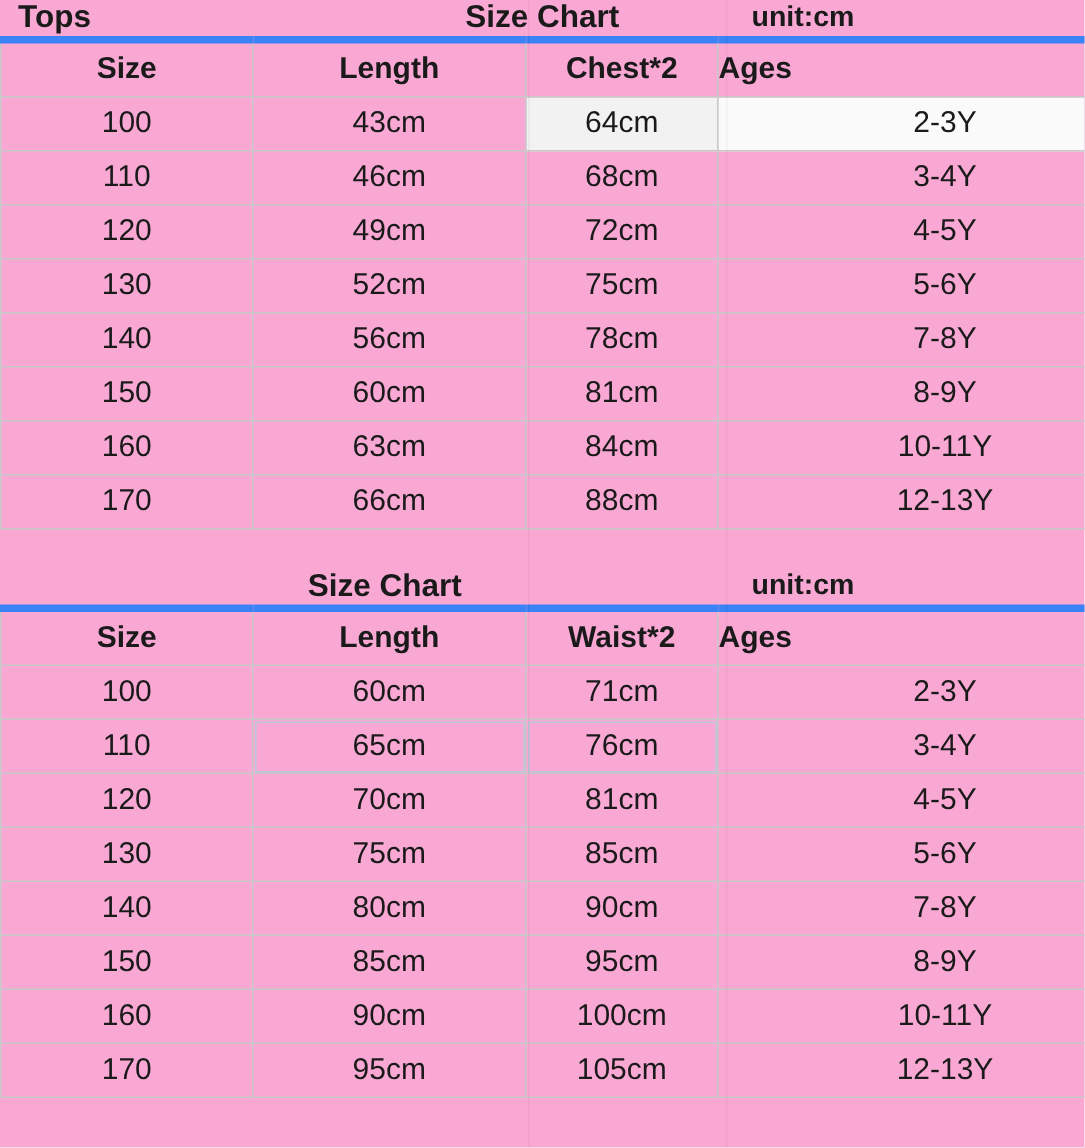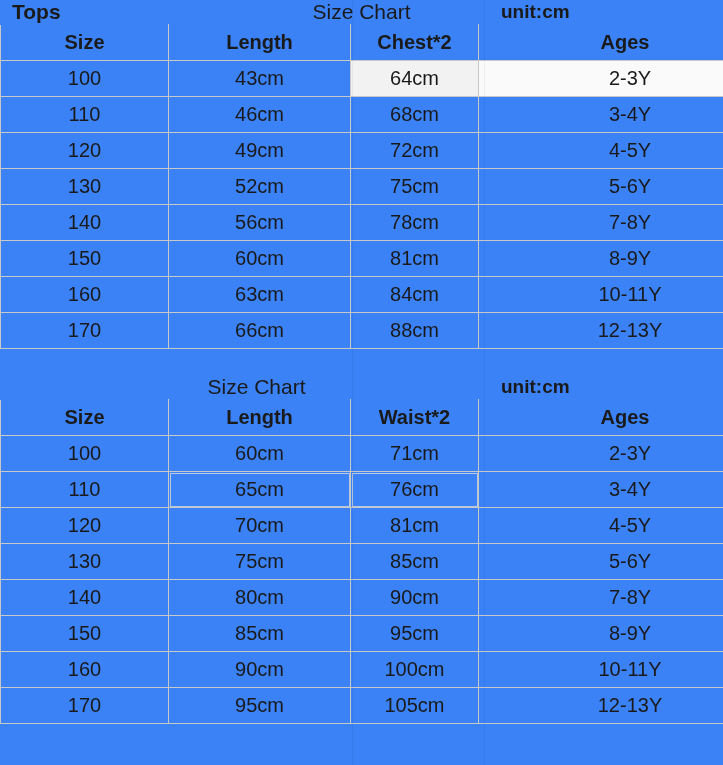--- a/index.html
+++ b/index.html
@@ -18,7 +18,7 @@
     width: 723px;
     height: 765px;
     position: relative;
-    background: #3b82f6;
+    background: #f9a8d4;
   }
 
   

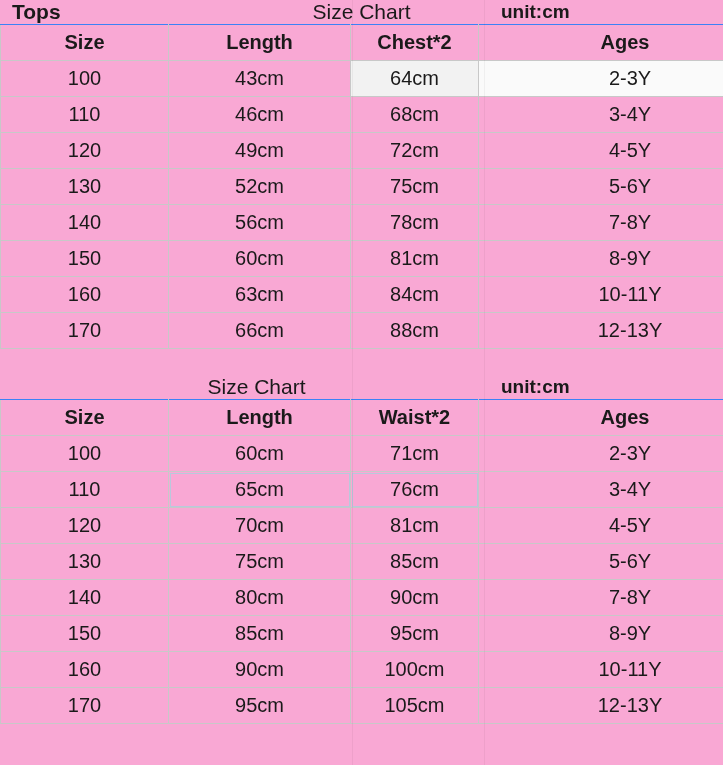--- a/index.html
+++ b/index.html
@@ -43,7 +43,7 @@
     flex: 1 1 auto;
     text-align: center;
     font-size: 21px;
-    font-weight: normal;
+    font-weight: bold;
   }
   .chart-title-row .ct-right {
     flex: 0 0 210px;

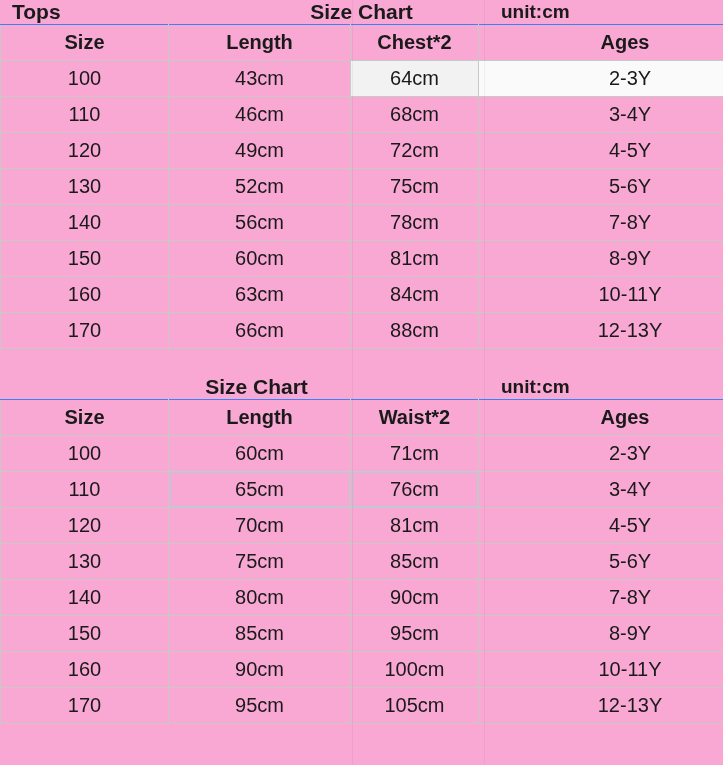--- a/index.html
+++ b/index.html
@@ -80,7 +80,7 @@
     font-size: 20px;
   }
   table.size-table tr.header-row th {
-    border-top: 1px solid #3b82f6;
+    border-top: 5px solid #3b82f6;
   }
   
   table.size-table td.ages-cell {

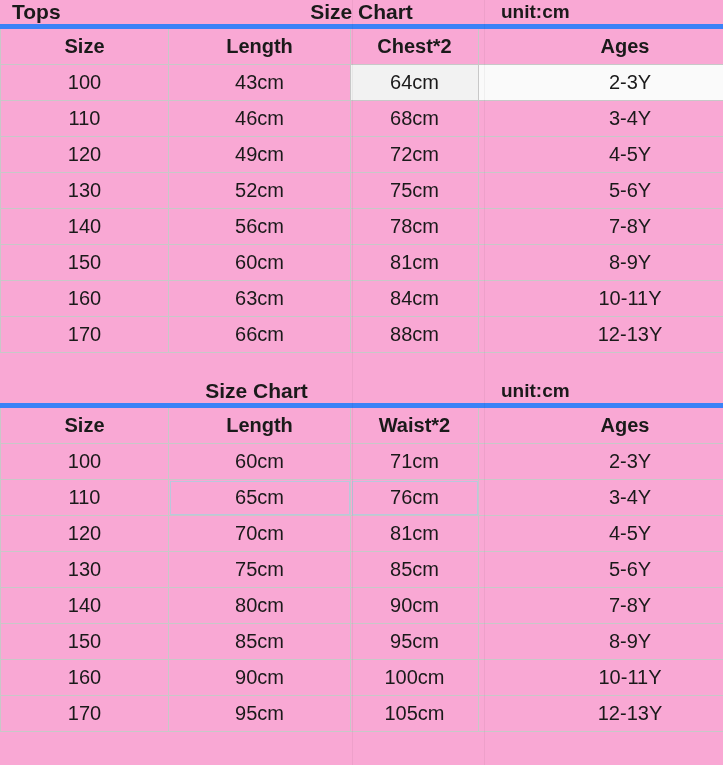--- a/index.html
+++ b/index.html
@@ -88,8 +88,7 @@
     padding-left: 58px;
   }
   table.size-table th.ages-head {
-    text-align: center;
-    padding-left: 48px;
+    text-align: left;
   }
 
   .spacer {

